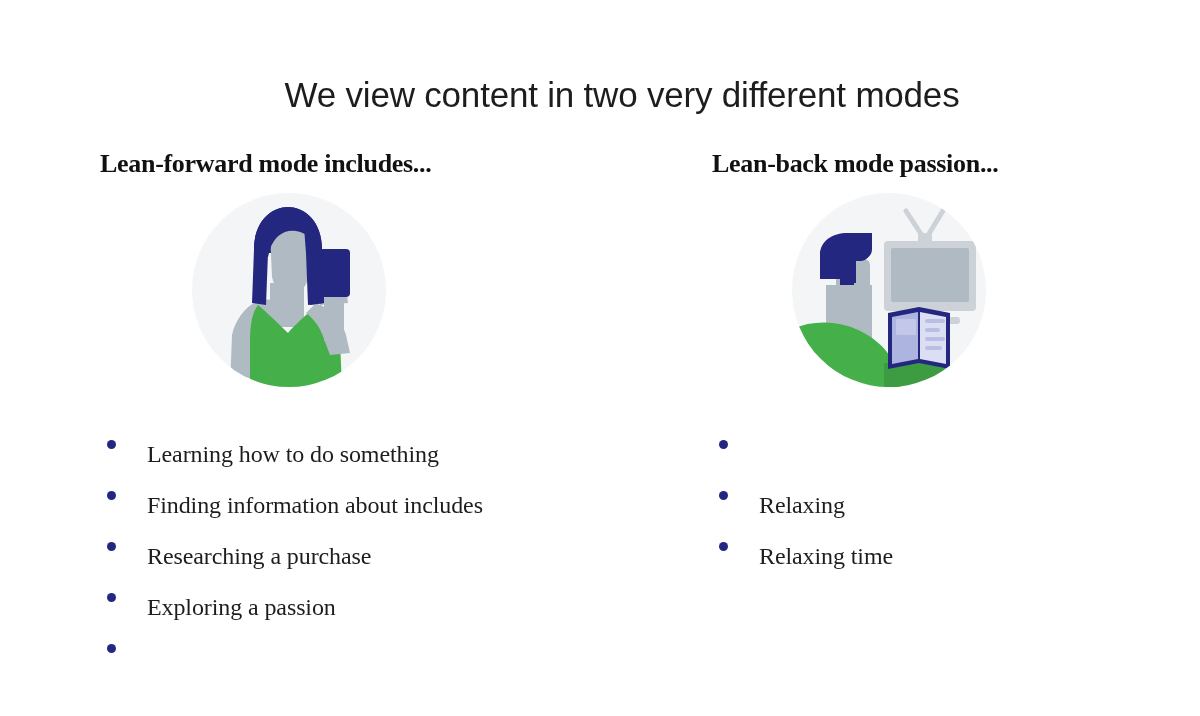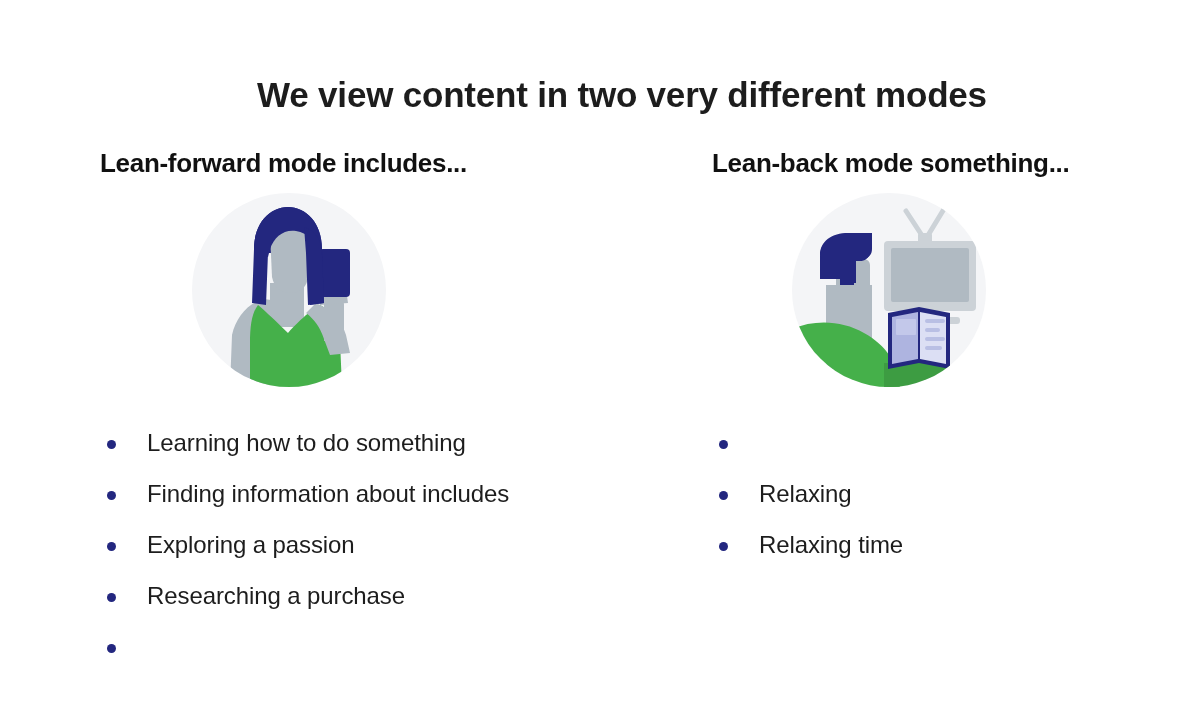--- a/index.html
+++ b/index.html
@@ -32,7 +32,7 @@
     width: 1200px;
     text-align: center;
     font-size: 35px;
-    font-weight: 700;
+    font-weight: 400;
     color: #1d1d1d;
     letter-spacing: -0.2px;
     line-height: 1.25;

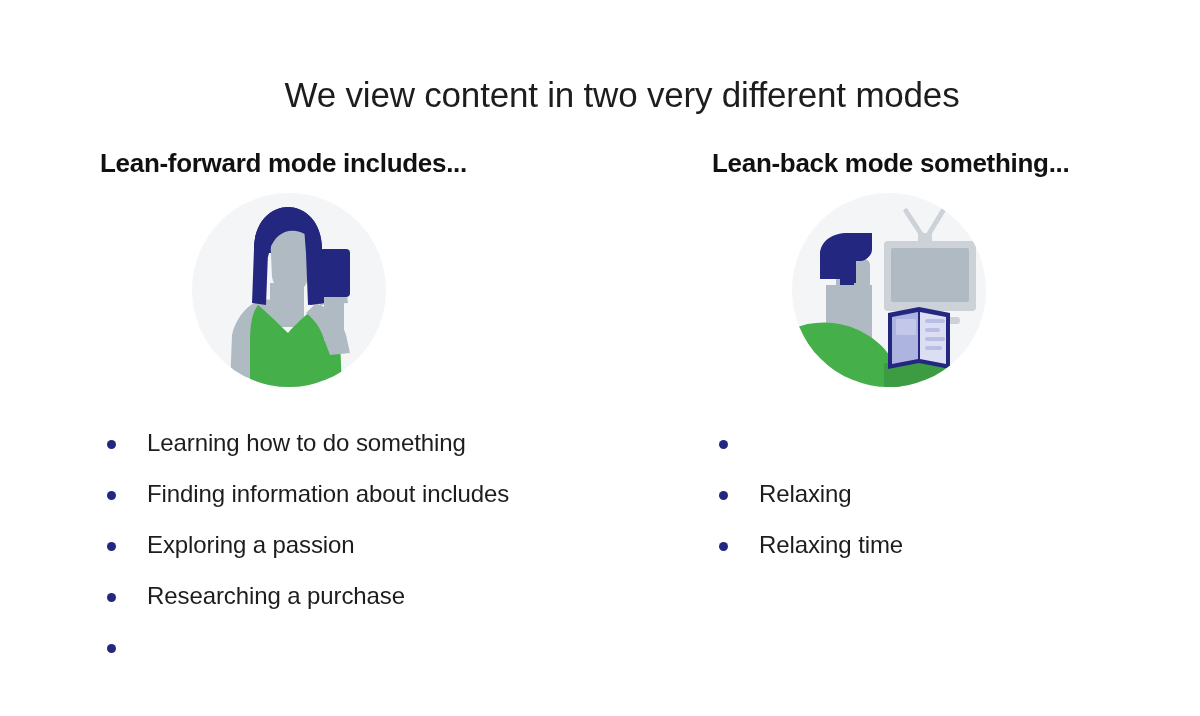--- a/index.html
+++ b/index.html
@@ -47,6 +47,7 @@
     left: 0;
     width: 1200px;
     height: 560px;
+    font-family: Liberation Serif, serif;
   }
   .column {
     position: absolute;

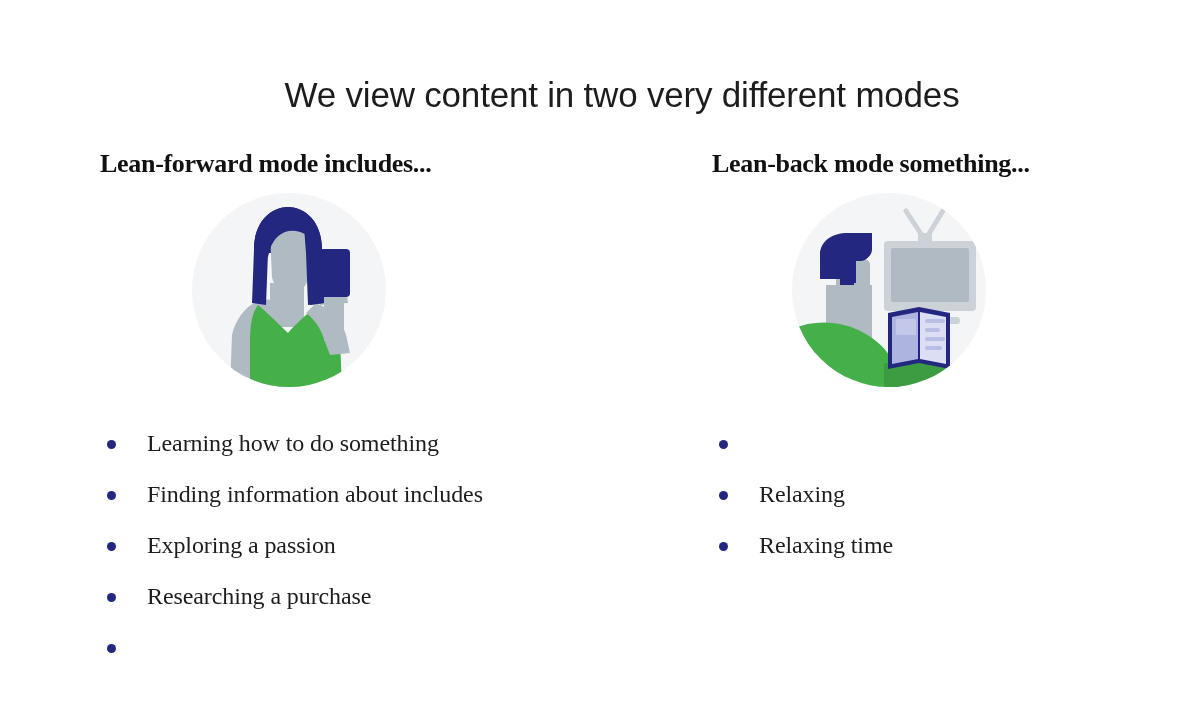--- a/index.html
+++ b/index.html
@@ -190,7 +190,7 @@
 
     <section class="column column-right">
 
-      <h2 class="column-heading">Lean-back mode something...</h2>
+      <h2 class="column-heading">Lean-back mode passion...</h2>
 
       <div class="illustration illustration-right">
         <svg viewBox="0 0 194 194" xmlns="http://www.w3.org/2000/svg" aria-hidden="true">

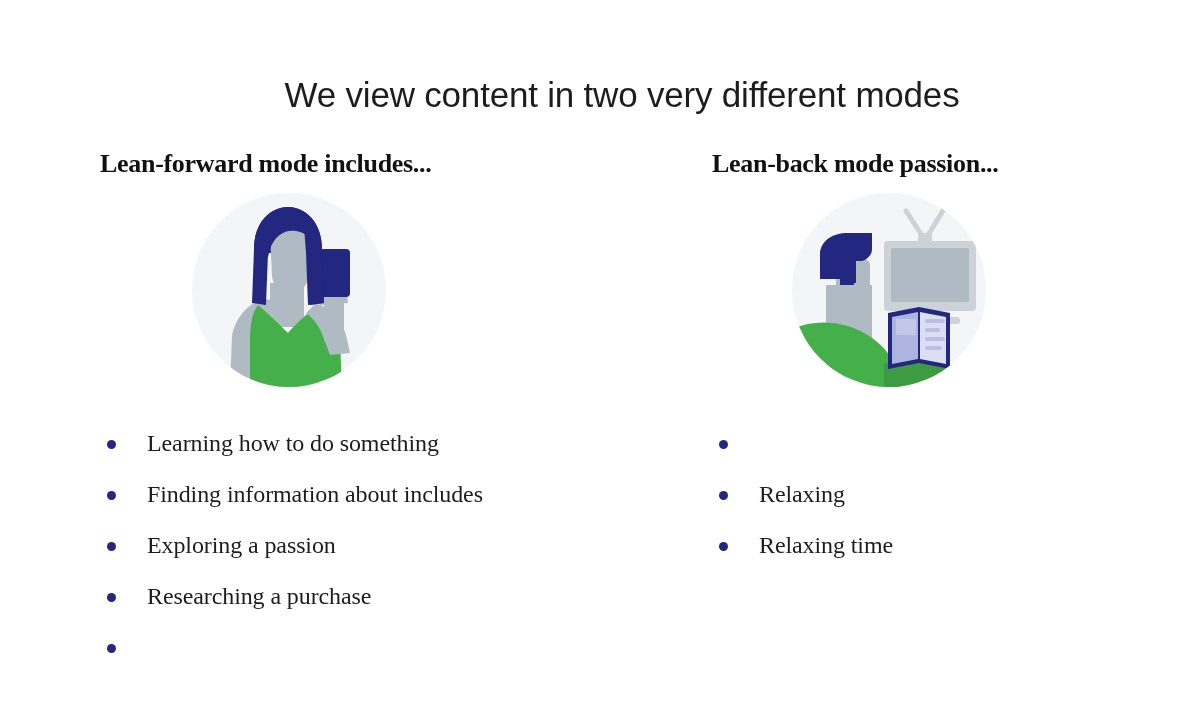--- a/index.html
+++ b/index.html
@@ -96,7 +96,7 @@
     height: 51px;
     padding-left: 47px;
     display: flex;
-    align-items: center;
+    align-items: flex-end;
   }
   .bullet-dot {
     position: absolute;

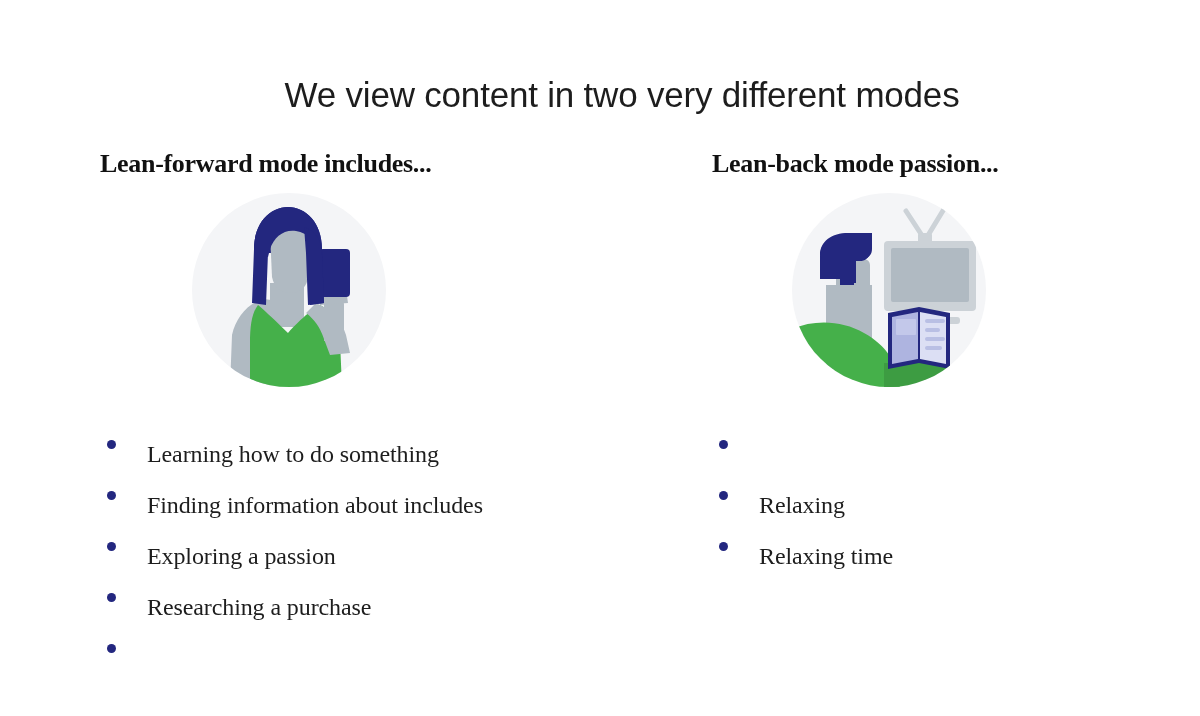--- a/index.html
+++ b/index.html
@@ -175,11 +175,11 @@
         </li>
         <li class="bullet-item">
           <span class="bullet-dot"></span>
+          <span class="bullet-text">Researching a purchase</span>
+        </li>
+        <li class="bullet-item">
+          <span class="bullet-dot"></span>
           <span class="bullet-text">Exploring a passion</span>
-        </li>
-        <li class="bullet-item">
-          <span class="bullet-dot"></span>
-          <span class="bullet-text">Researching a purchase</span>
         </li>
         <li class="bullet-item">
           <span class="bullet-dot"></span>

